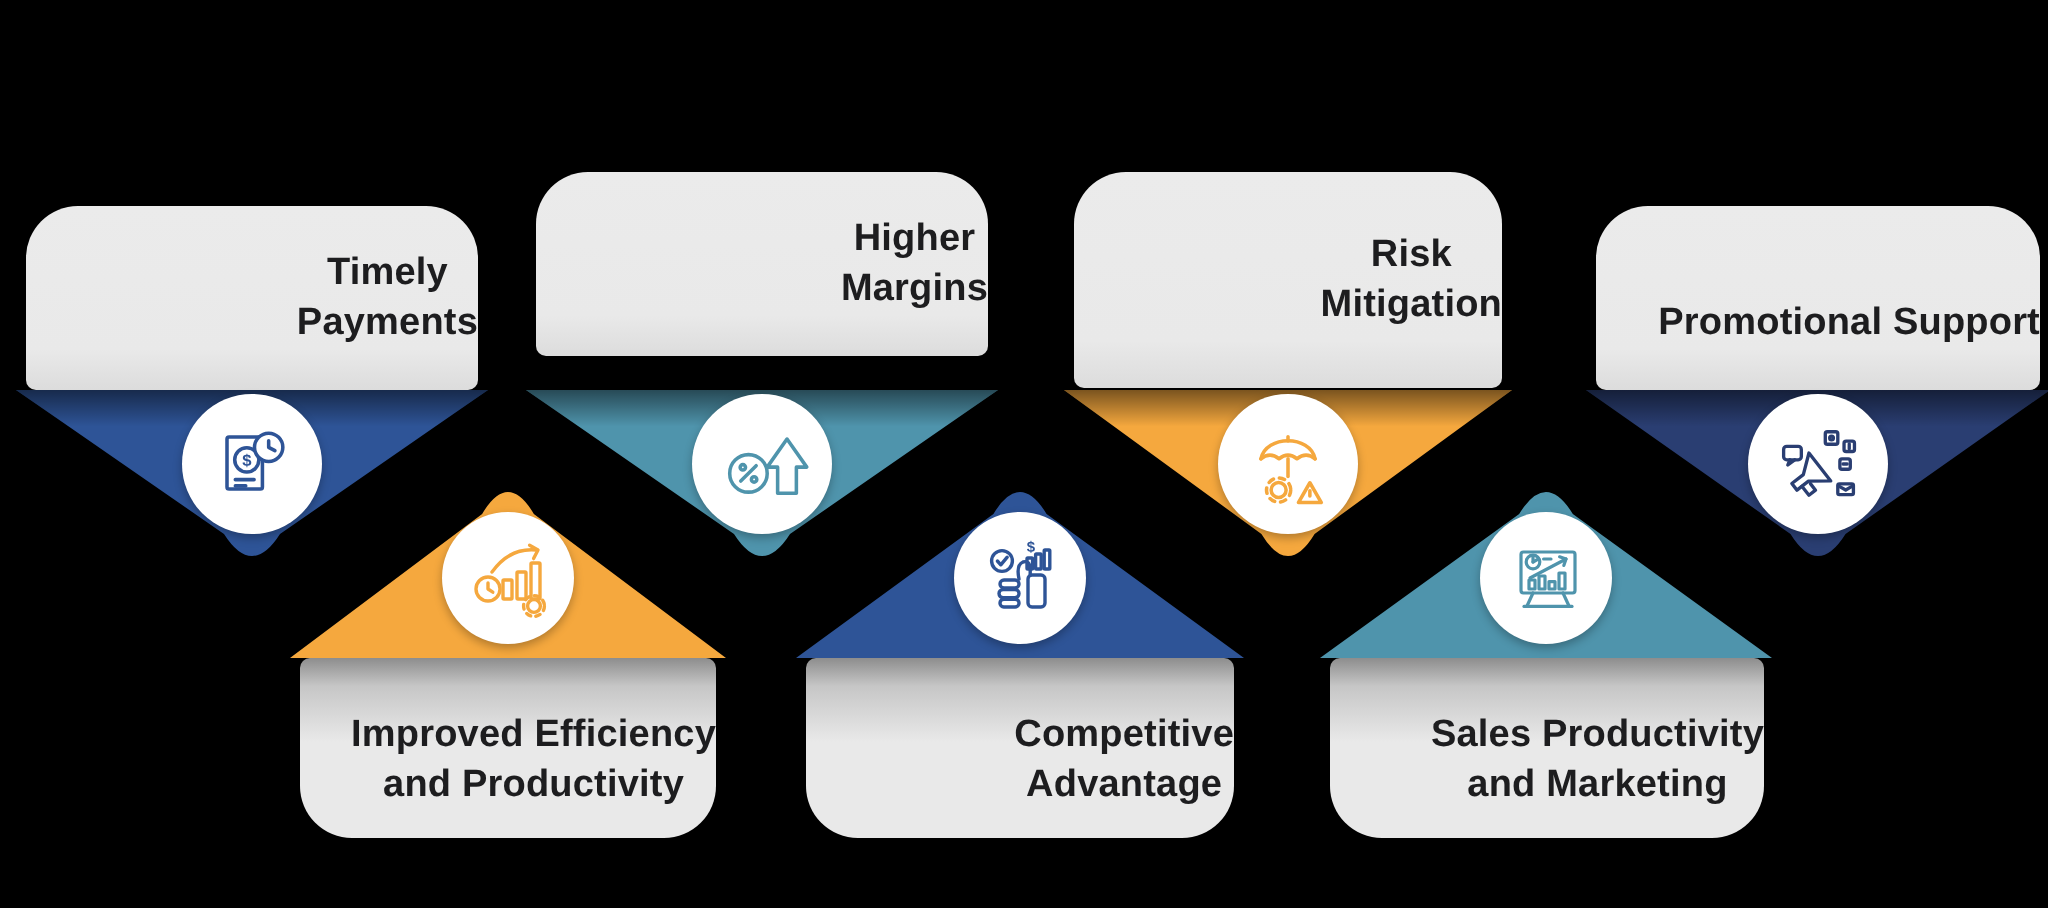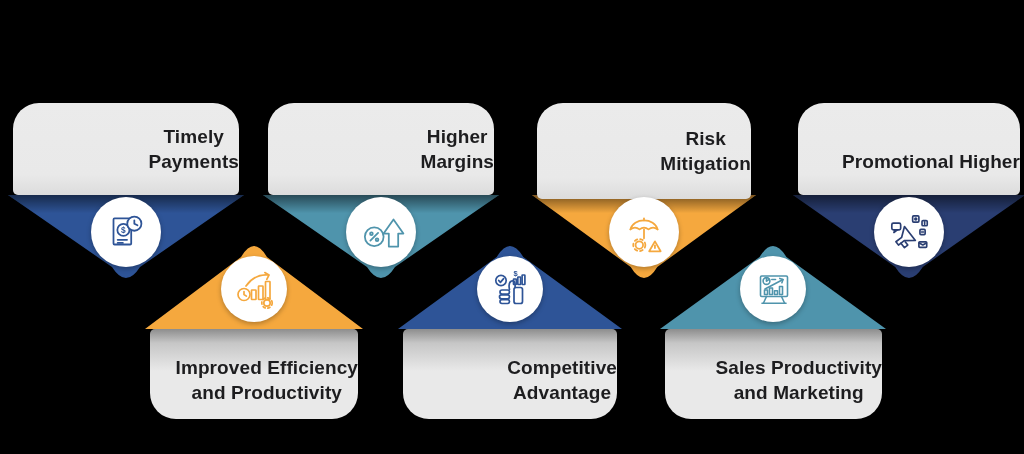--- a/index.html
+++ b/index.html
@@ -37,7 +37,7 @@
   .c1 .tri{left:8px;top:195px;width:236px;height:84px}
   .c1 .circle{left:91px;top:197px;width:70px;height:70px}
 
-  .c2 .box{left:268px;top:103px;width:226px;height:92px}
+  .c2 .box{left:268px;top:86px;width:226px;height:92px}
   .c2 .tri{left:263px;top:195px;width:236px;height:84px}
   .c2 .circle{left:346px;top:197px;width:70px;height:70px}
 

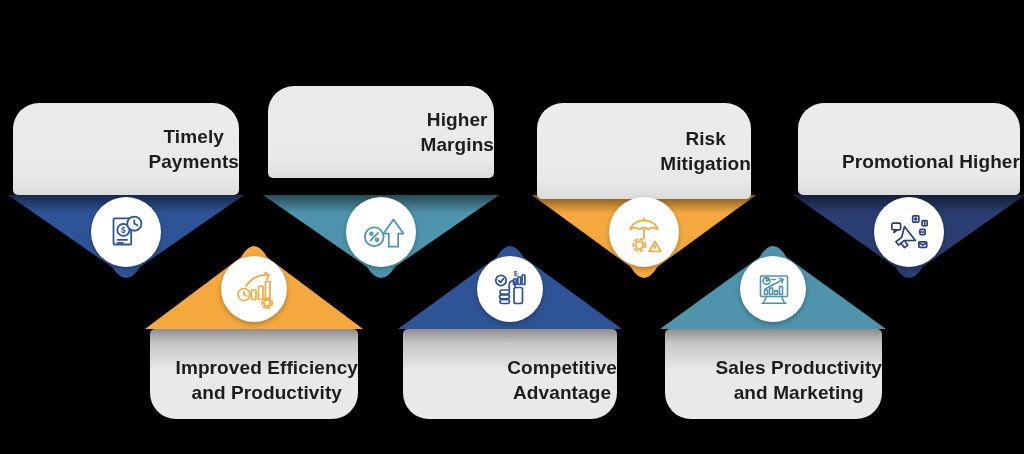--- a/index.html
+++ b/index.html
@@ -41,7 +41,7 @@
   .c2 .tri{left:263px;top:195px;width:236px;height:84px}
   .c2 .circle{left:346px;top:197px;width:70px;height:70px}
 
-  .c3 .box{left:537px;top:103px;width:214px;height:96px}
+  .c3 .box{left:537px;top:86px;width:214px;height:108px}
   .c3 .tri{left:532px;top:195px;width:224px;height:84px}
   .c3 .circle{left:609px;top:197px;width:70px;height:70px}
 

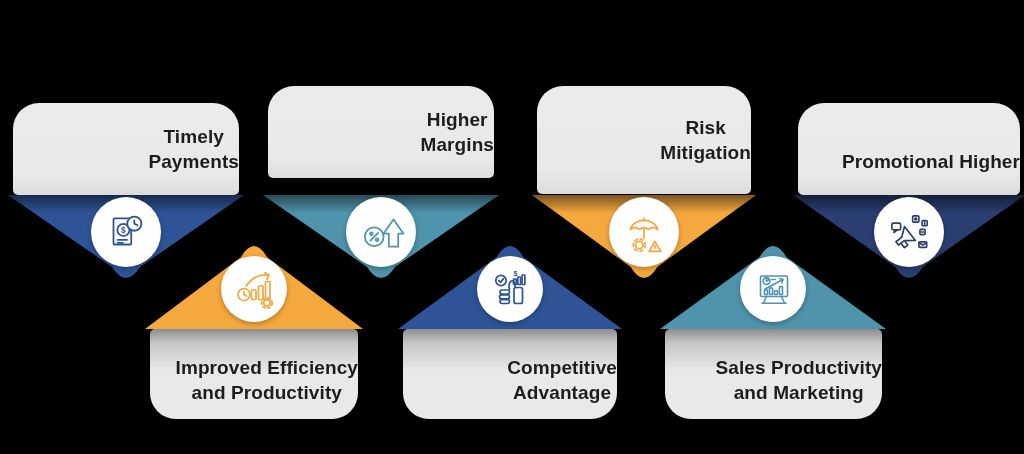--- a/index.html
+++ b/index.html
@@ -160,7 +160,7 @@
     <div class="box top-box">
       <div class="title">
         <br>
-        <span>Promotional Higher</span>
+        <span>Promotional Support</span>
       </div>
     </div>
     <div class="circle">

